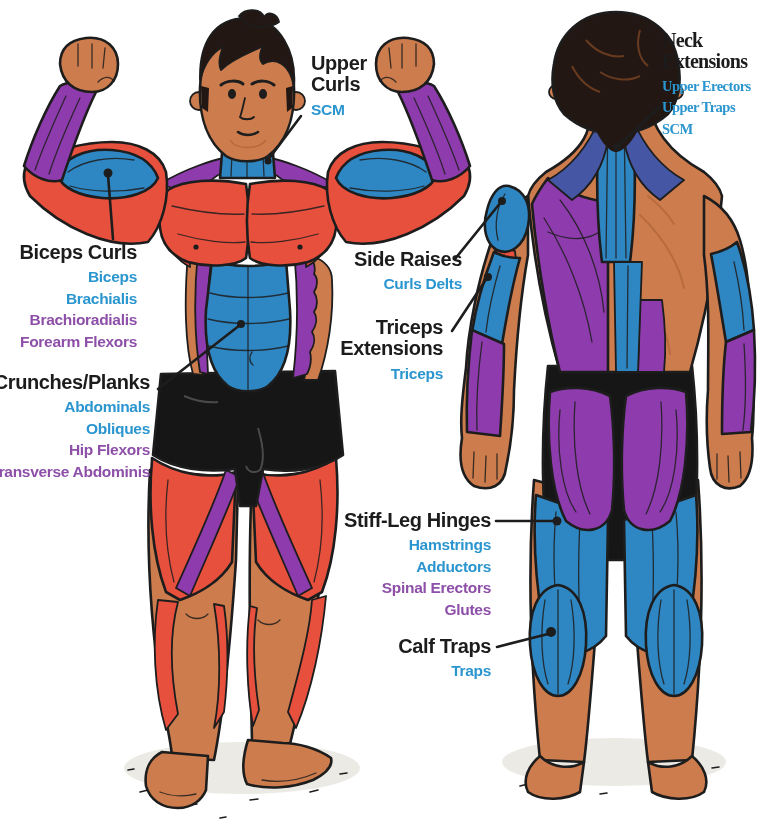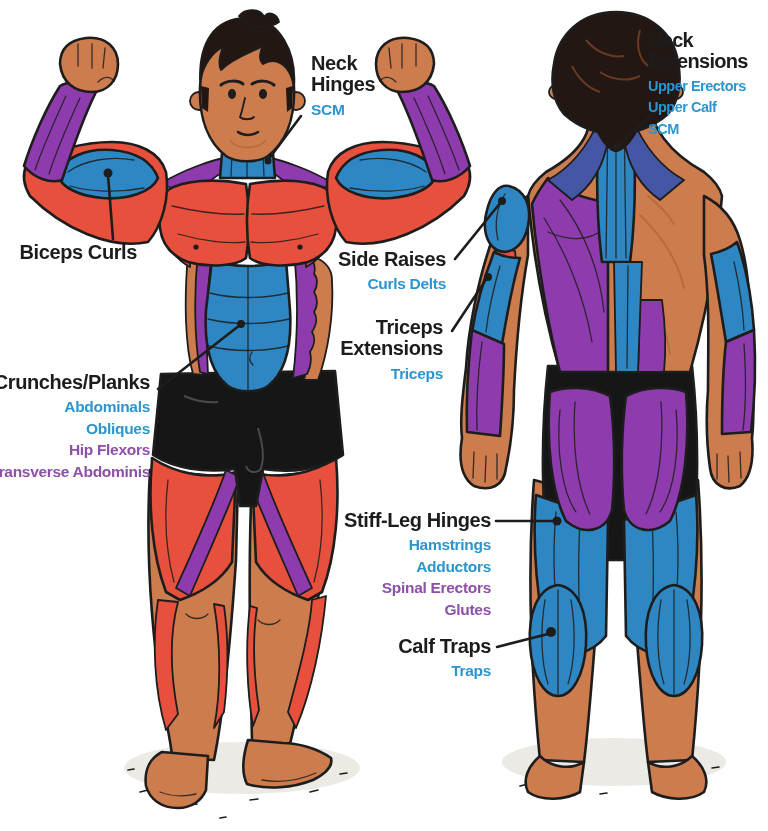--- a/index.html
+++ b/index.html
@@ -287,7 +287,7 @@
   </div>
 </div>
 
-<div class="lbl" style="left:648px;top:30px;width:106px;">
+<div class="lbl" style="left:662px;top:30px;width:106px;font-family:Liberation Serif, serif;">
   <div class="t wrap" style="letter-spacing:-0.7px;">Neck Extensions</div>
   <div class="m tight">
     <span class="mi tone-blue">Upper Erectors</span>

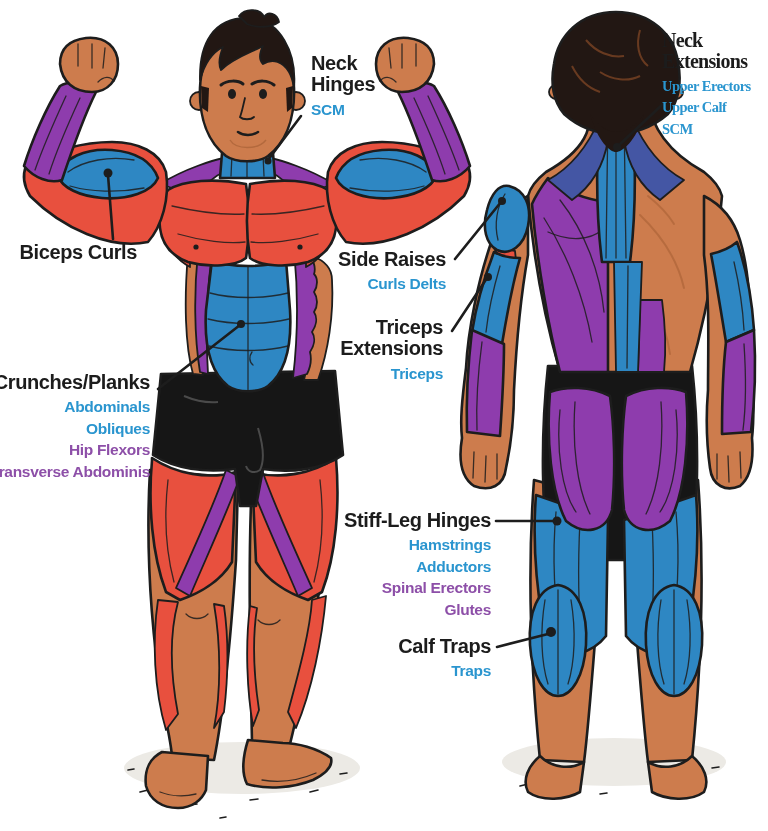--- a/index.html
+++ b/index.html
@@ -281,7 +281,7 @@
 </svg>
 
 <div class="lbl" style="left:311px;top:53px;width:74px;">
-  <div class="t wrap">Neck Hinges</div>
+  <div class="t wrap">Upper Curls</div>
   <div class="m">
     <span class="mi tone-blue">SCM</span>
   </div>

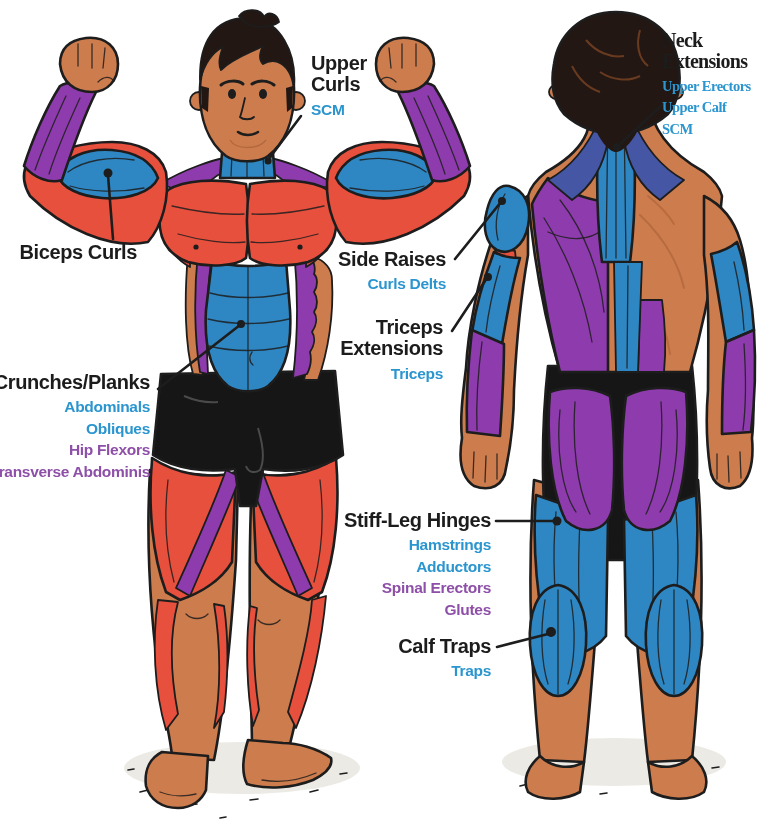--- a/index.html
+++ b/index.html
@@ -291,7 +291,7 @@
   <div class="t wrap" style="letter-spacing:-0.7px;">Neck Extensions</div>
   <div class="m tight">
     <span class="mi tone-blue">Upper Erectors</span>
-    <span class="mi tone-blue">Upper Calf</span>
+    <span class="mi tone-blue">Upper Traps</span>
     <span class="mi tone-blue">SCM</span>
   </div>
 </div>

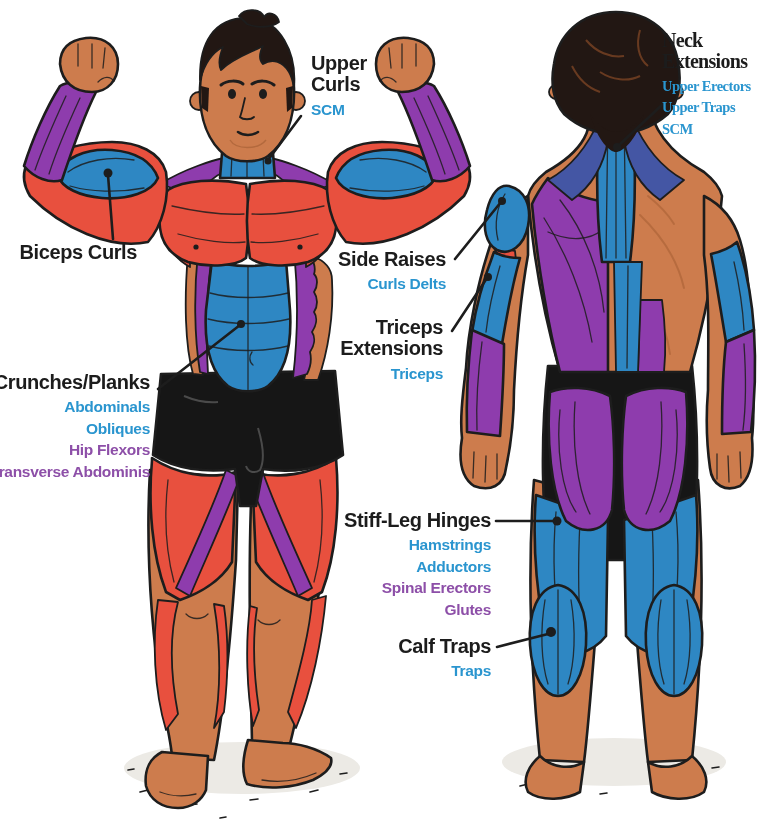--- a/index.html
+++ b/index.html
@@ -310,7 +310,7 @@
   </div>
 </div>
 
-<div class="lbl r" style="right:322px;top:249px;">
+<div class="lbl r" style="right:306px;top:249px;">
   <div class="t">Side Raises</div>
   <div class="m">
     <span class="mi tone-blue">Curls Delts</span>

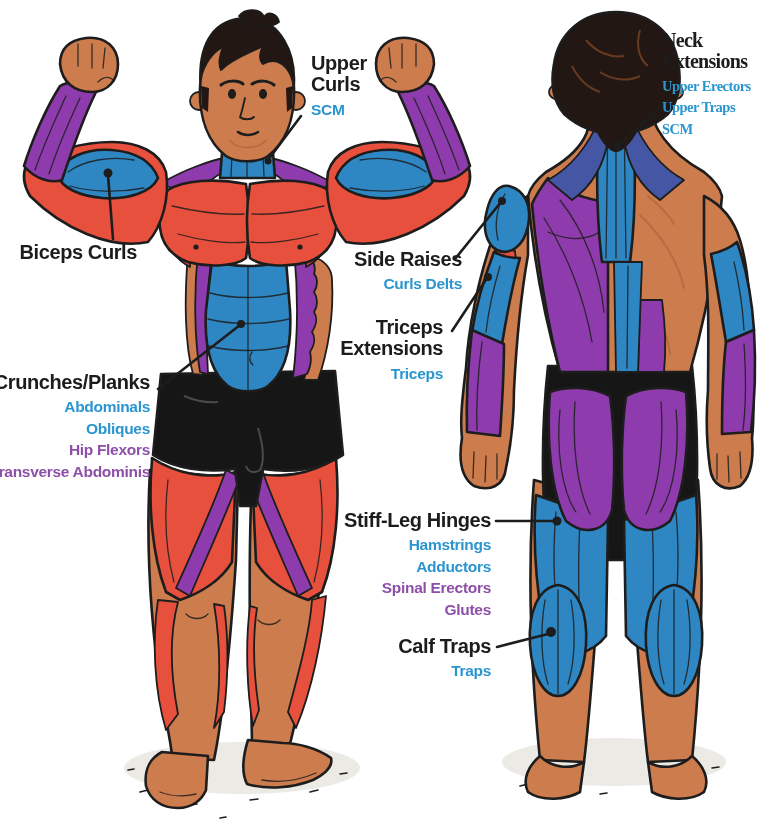--- a/index.html
+++ b/index.html
@@ -298,6 +298,12 @@
 
 <div class="lbl r" style="right:631px;top:242px;">
   <div class="t">Biceps Curls</div>
+  <div class="m">
+    <span class="mi tone-blue">Biceps</span>
+    <span class="mi tone-blue">Brachialis</span>
+    <span class="mi tone-purple">Brachioradialis</span>
+    <span class="mi tone-purple">Forearm Flexors</span>
+  </div>
 </div>
 
 <div class="lbl r" style="right:618px;top:372px;">

